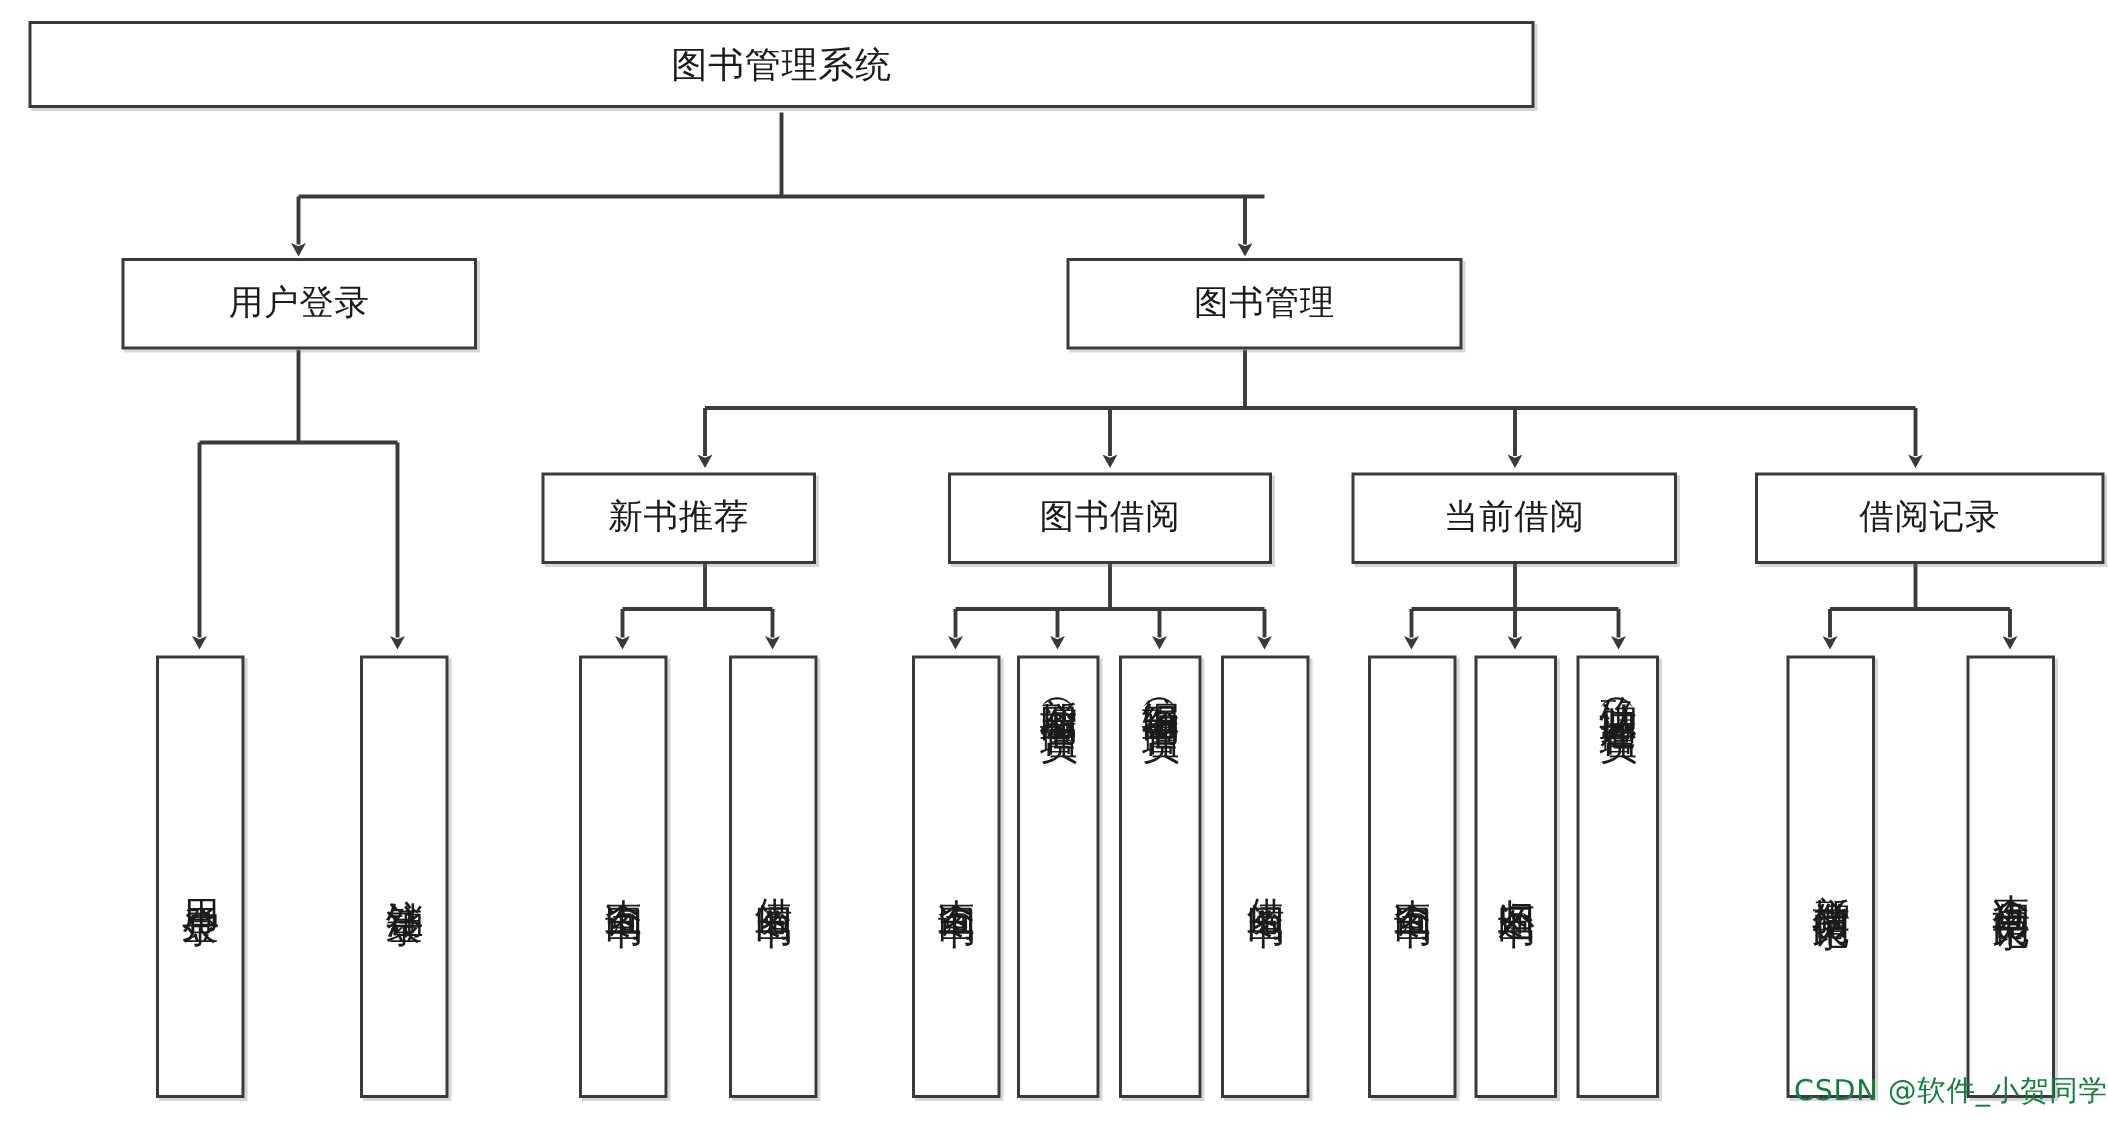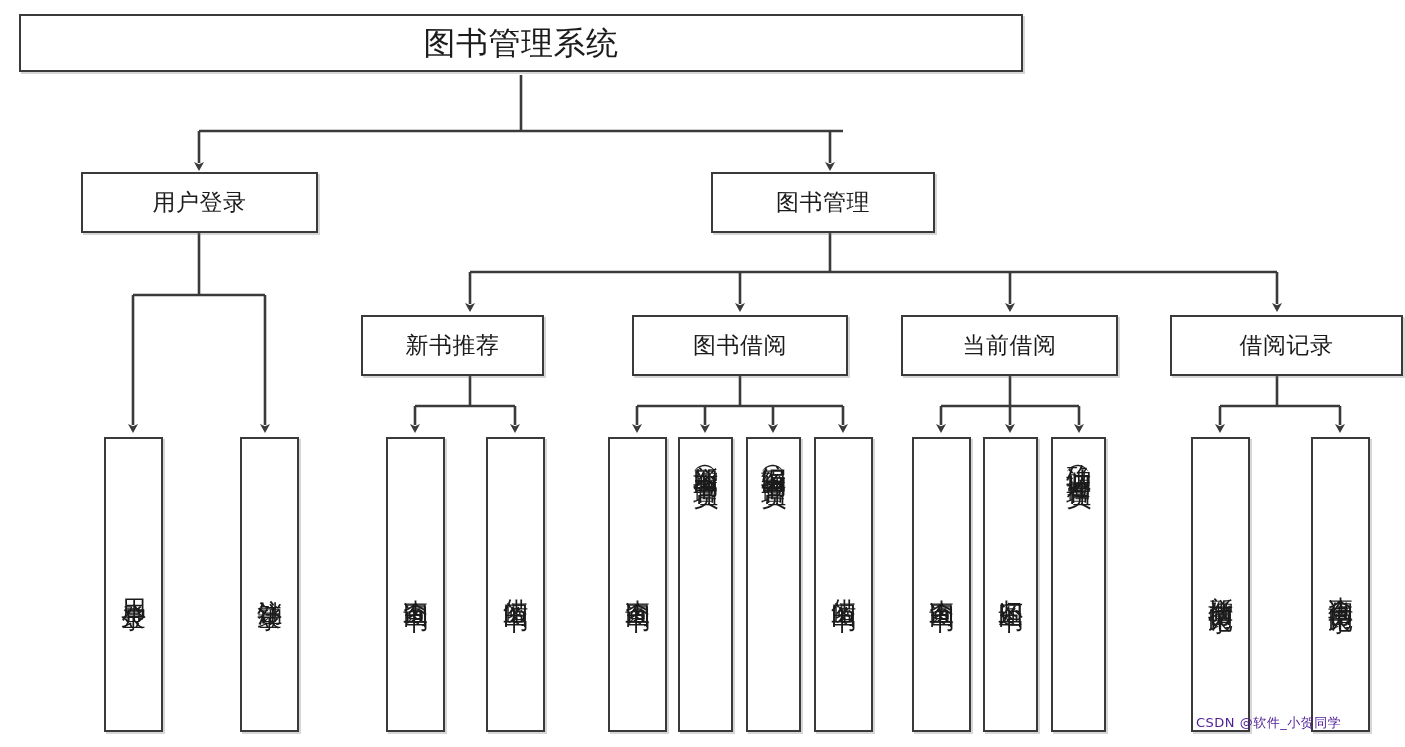--- a/index.html
+++ b/index.html
@@ -47,7 +47,7 @@
     font-size: 23px;
   }
   .node.root .label {
-    font-size: 32px;
+    font-size: 24px;
     text-align: right;
   }
   

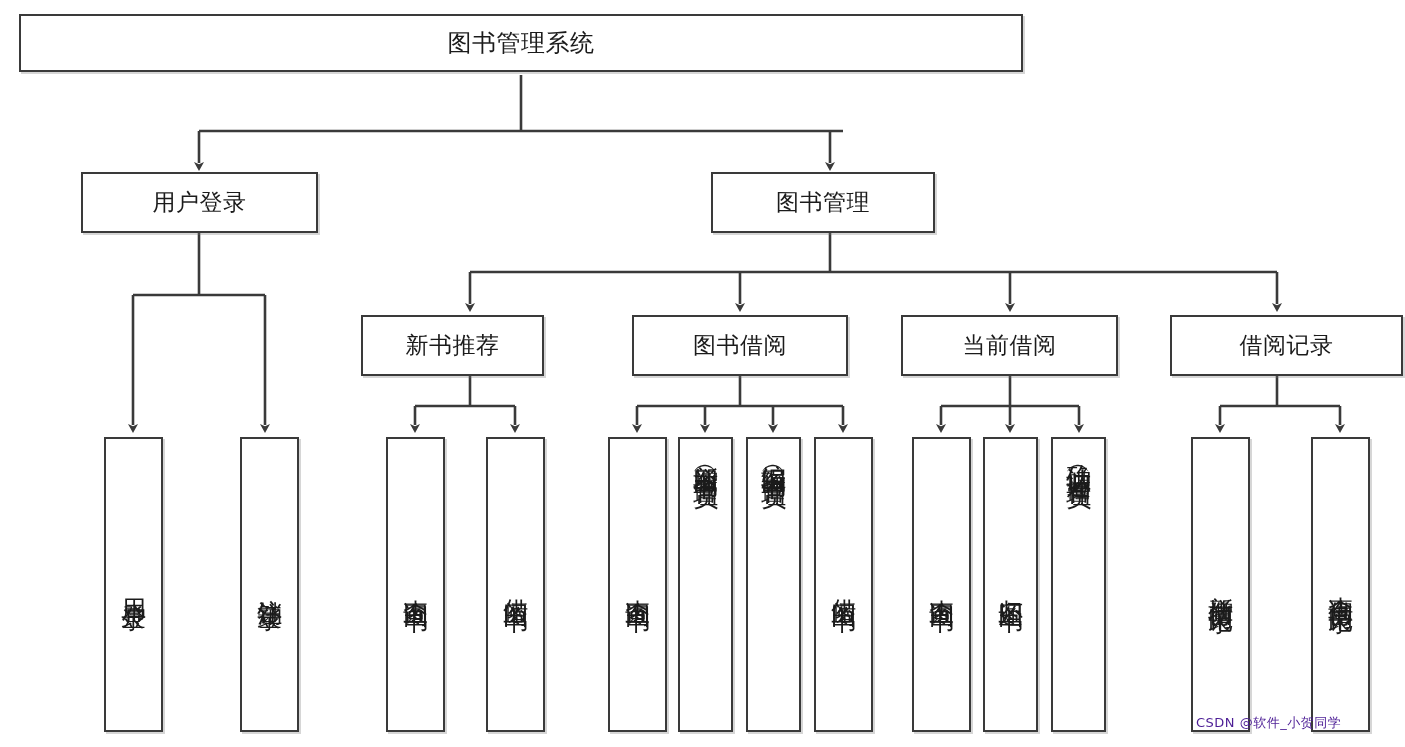--- a/index.html
+++ b/index.html
@@ -139,7 +139,7 @@
     <span class="label">用户登录</span>
   </div>
 
-  <div class="node horiz" style="left:711px; top:172px; width:224px; height:61px;">
+  <div class="node horiz" style="left:711px; top:172px; width:264px; height:61px;">
     <span class="label">图书管理</span>
   </div>
 

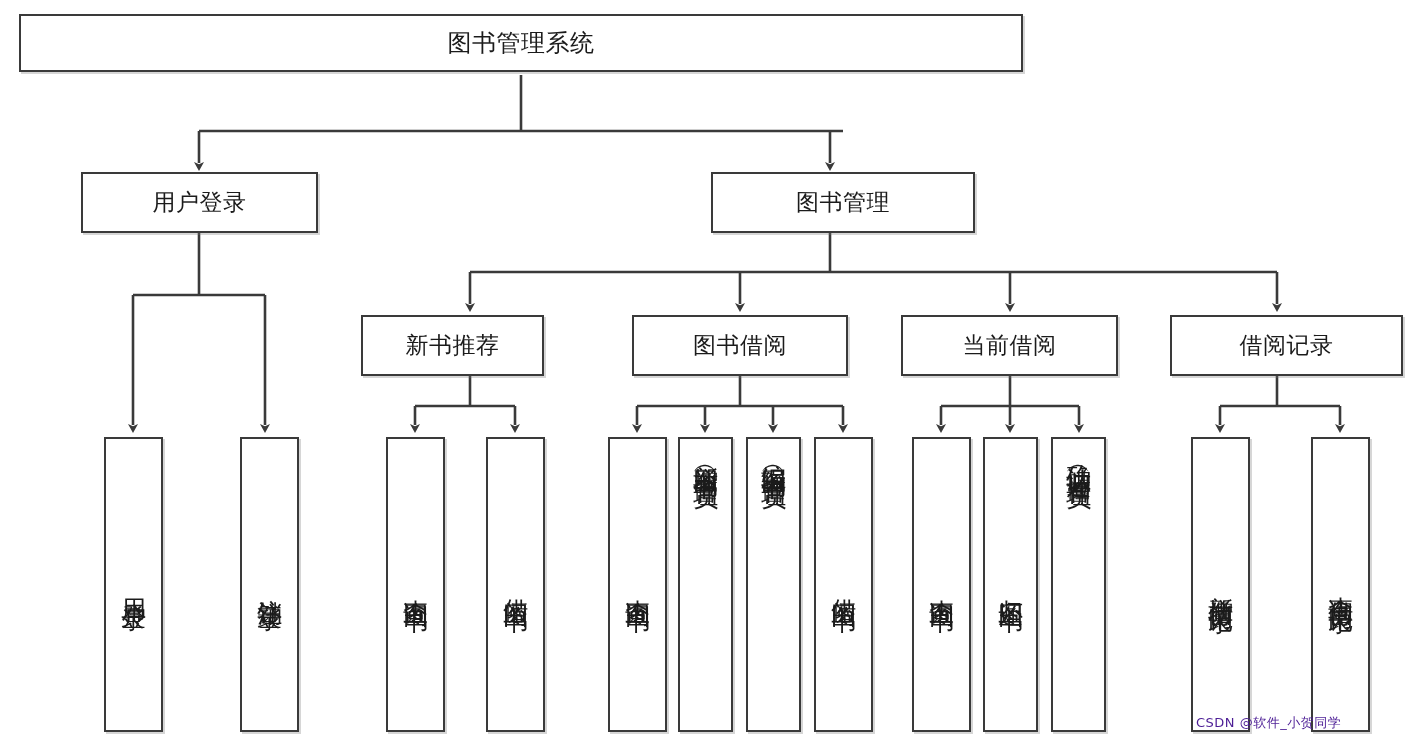--- a/index.html
+++ b/index.html
@@ -69,8 +69,8 @@
   }
   .watermark {
     position: absolute;
-    color: #4c1d95;
-    font-size: 13px;
+    color: #15803d;
+    font-size: 19px;
     white-space: nowrap;
     letter-spacing: 0.5px;
     text-align: right;

